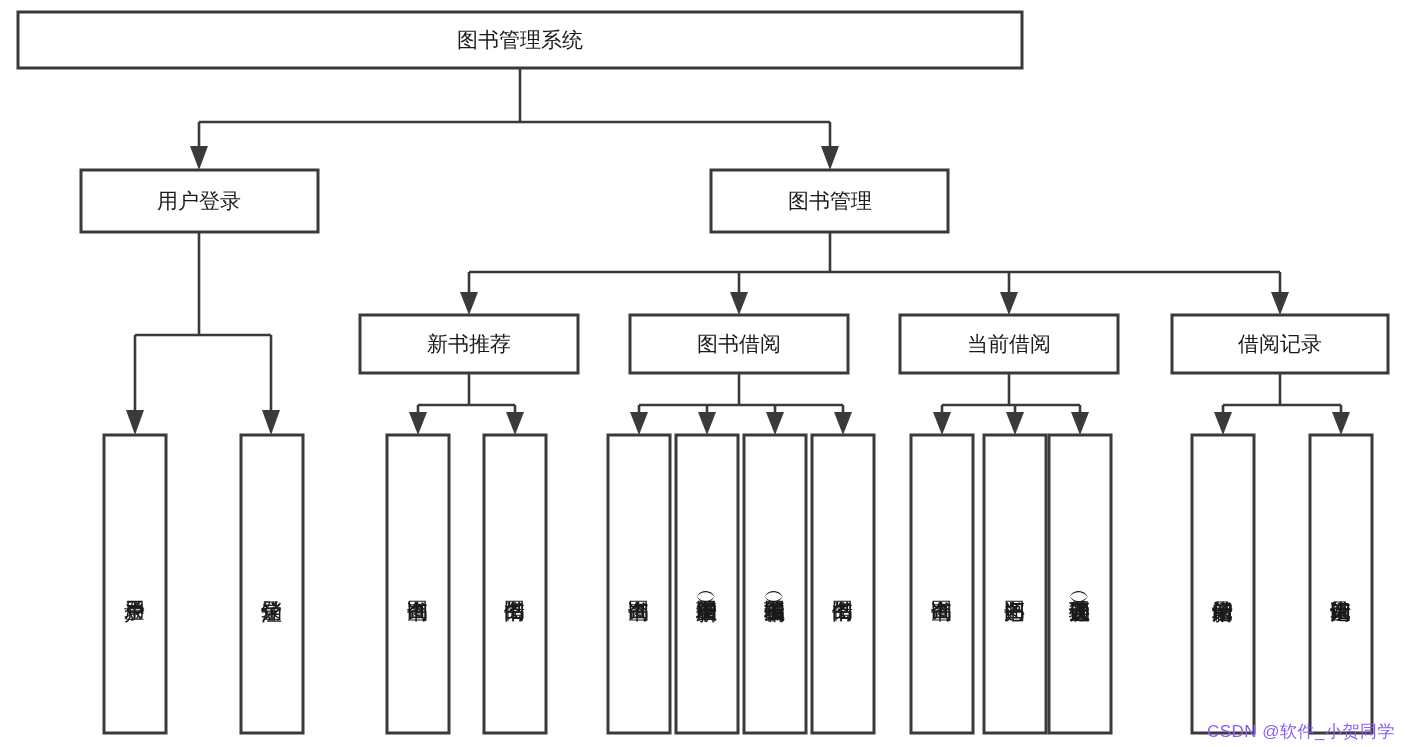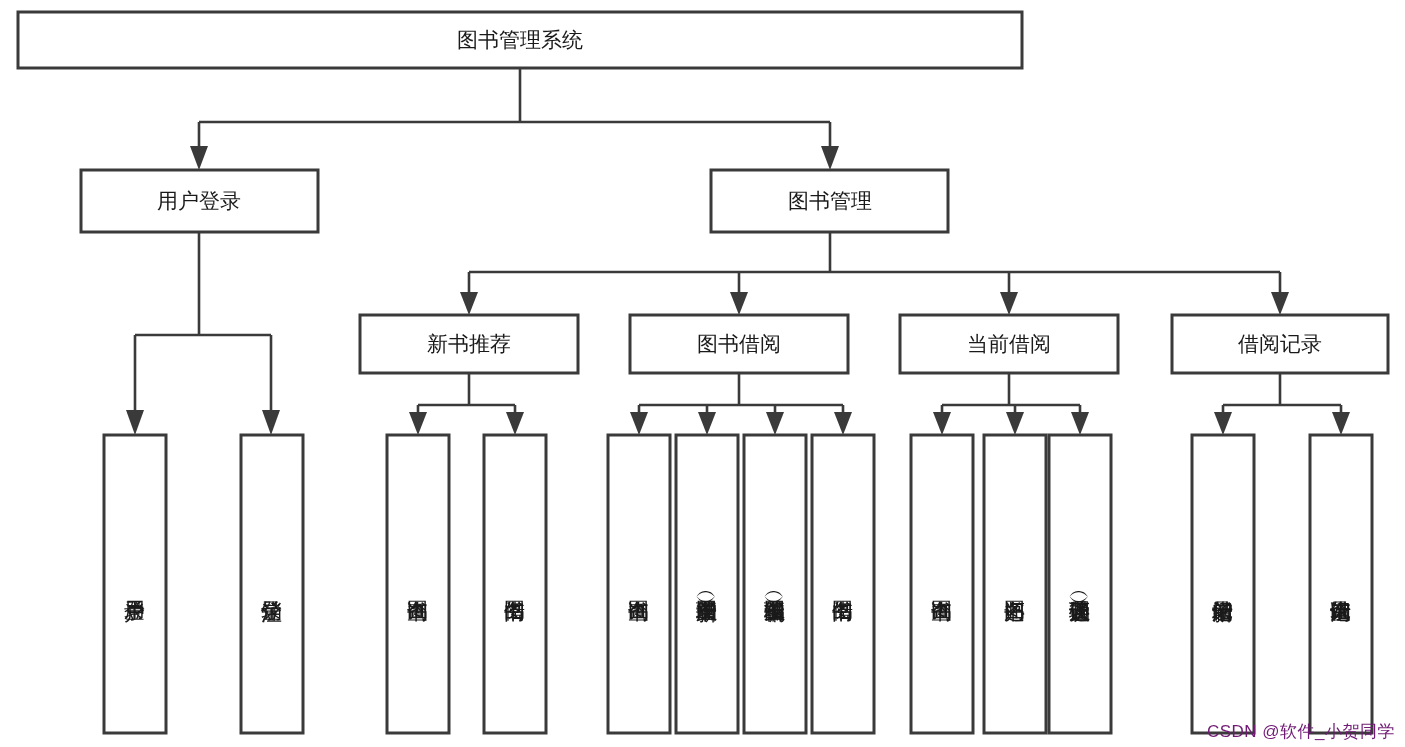--- a/index.html
+++ b/index.html
@@ -65,7 +65,7 @@
     bottom: 4px;
     font-family: "Liberation Sans", "DejaVu Sans", sans-serif;
     font-size: 17px;
-    color: #701a75;
+    color: #8b5cf6;
     letter-spacing: 0.5px;
     user-select: none;
     pointer-events: none;

